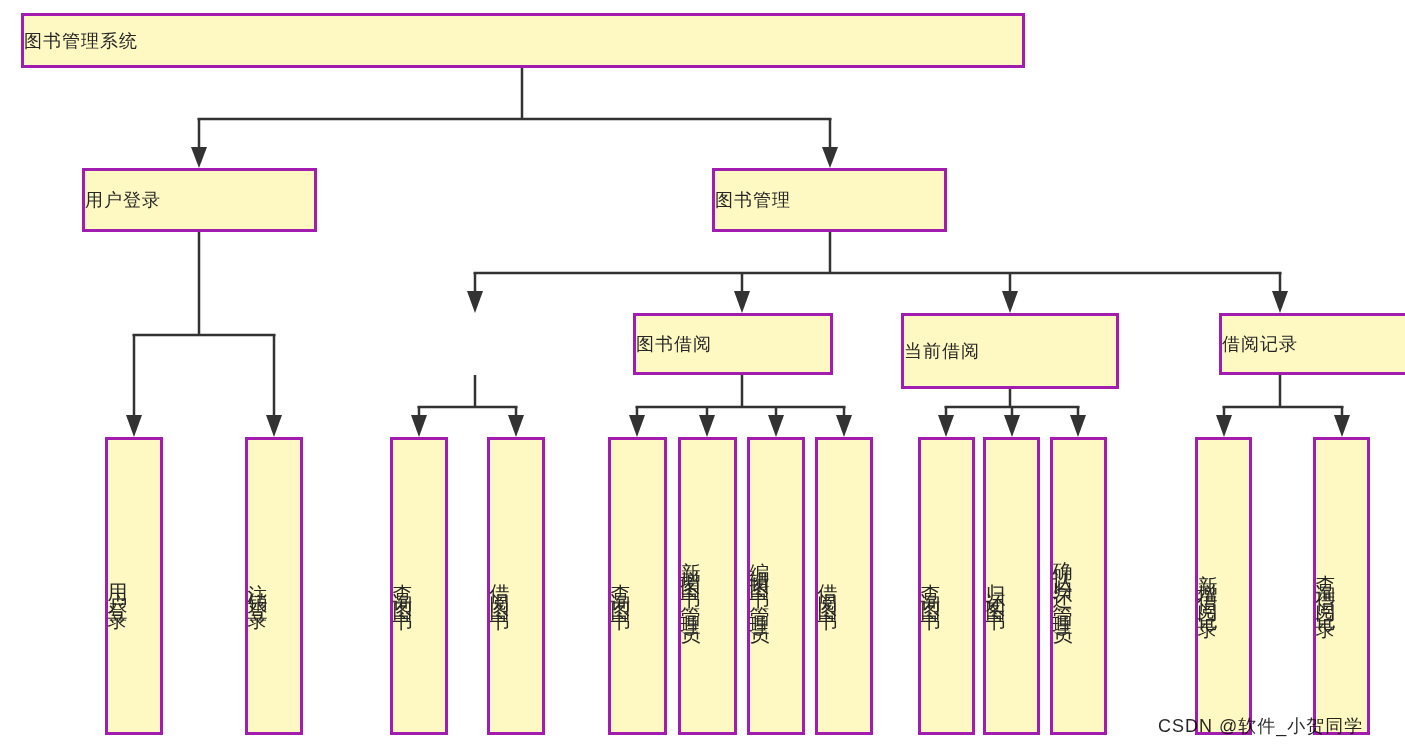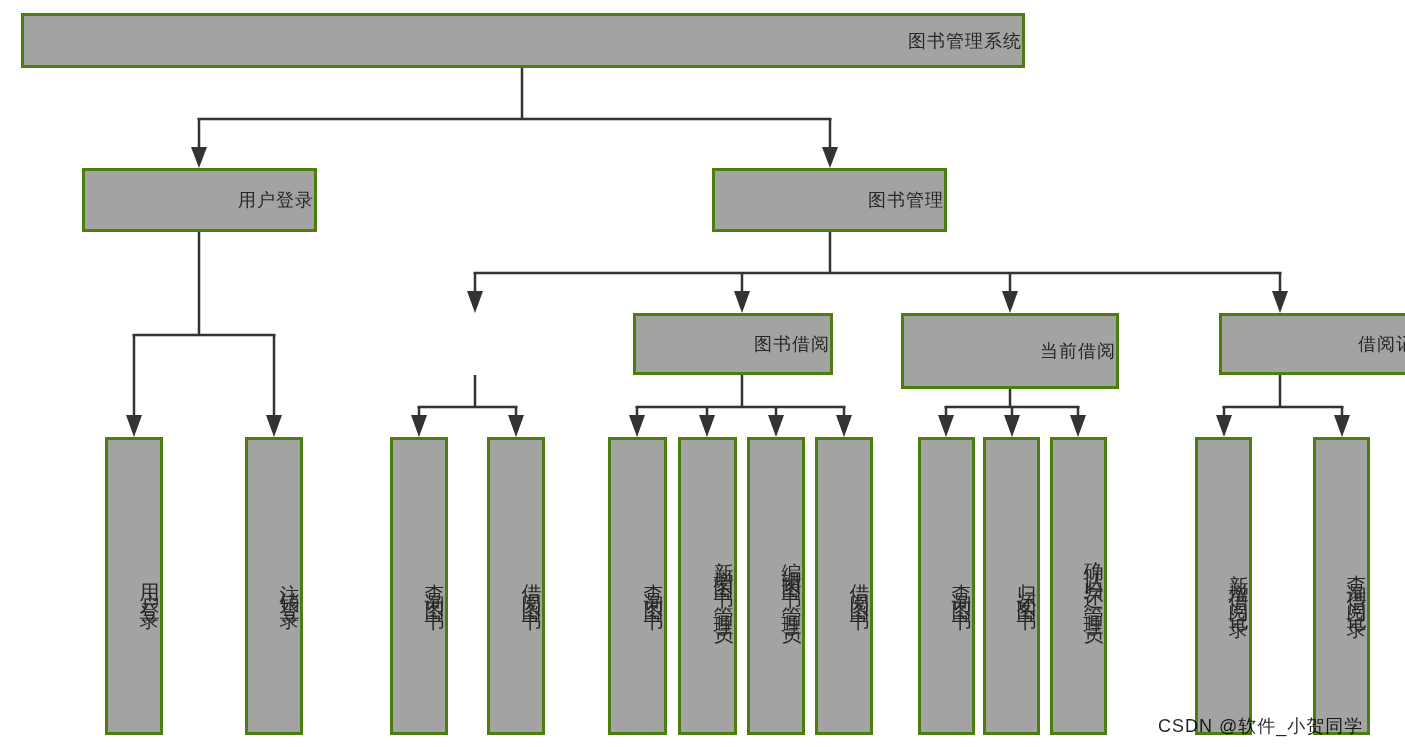--- a/index.html
+++ b/index.html
@@ -19,11 +19,11 @@
   .hbox, .vbox {
     position: absolute;
     box-sizing: border-box;
-    background: #a3a3a3;
-    border: 3px solid #4d7c0f;
+    background: #fef9c3;
+    border: 3px solid #a21caf;
     display: flex;
     align-items: center;
-    justify-content: flex-end;
+    justify-content: flex-start;
     color: #262626;
   }
   .hbox { font-size: 18px; }

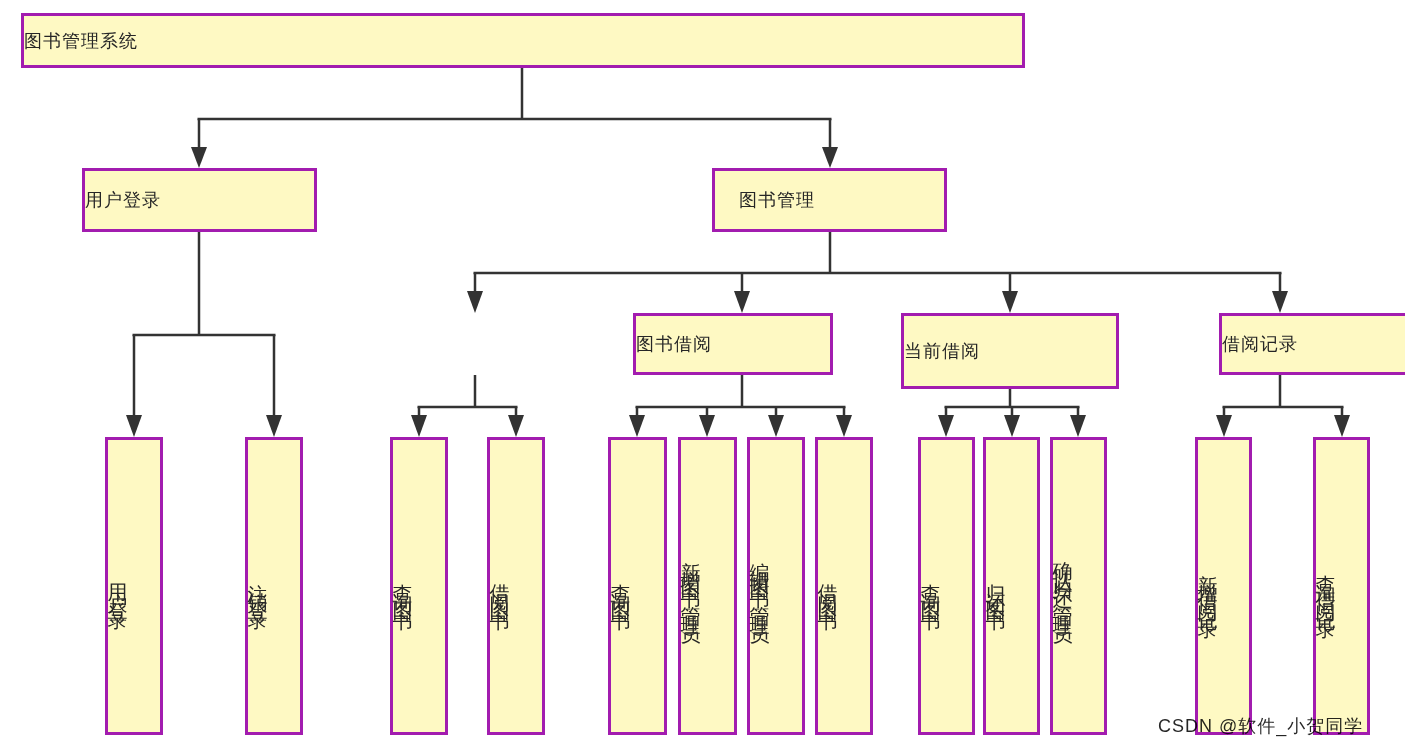--- a/index.html
+++ b/index.html
@@ -138,7 +138,7 @@
   <div class="hbox" style="left:82px; top:168px; width:235px; height:64px;">
     <span>用户登录</span>
   </div>
-  <div class="hbox" style="left:712px; top:168px; width:235px; height:64px;padding-left:24px;">
+  <div class="hbox" style="left:712px; top:168px; width:235px; height:64px;">
     <span>图书管理</span>
   </div>
 

